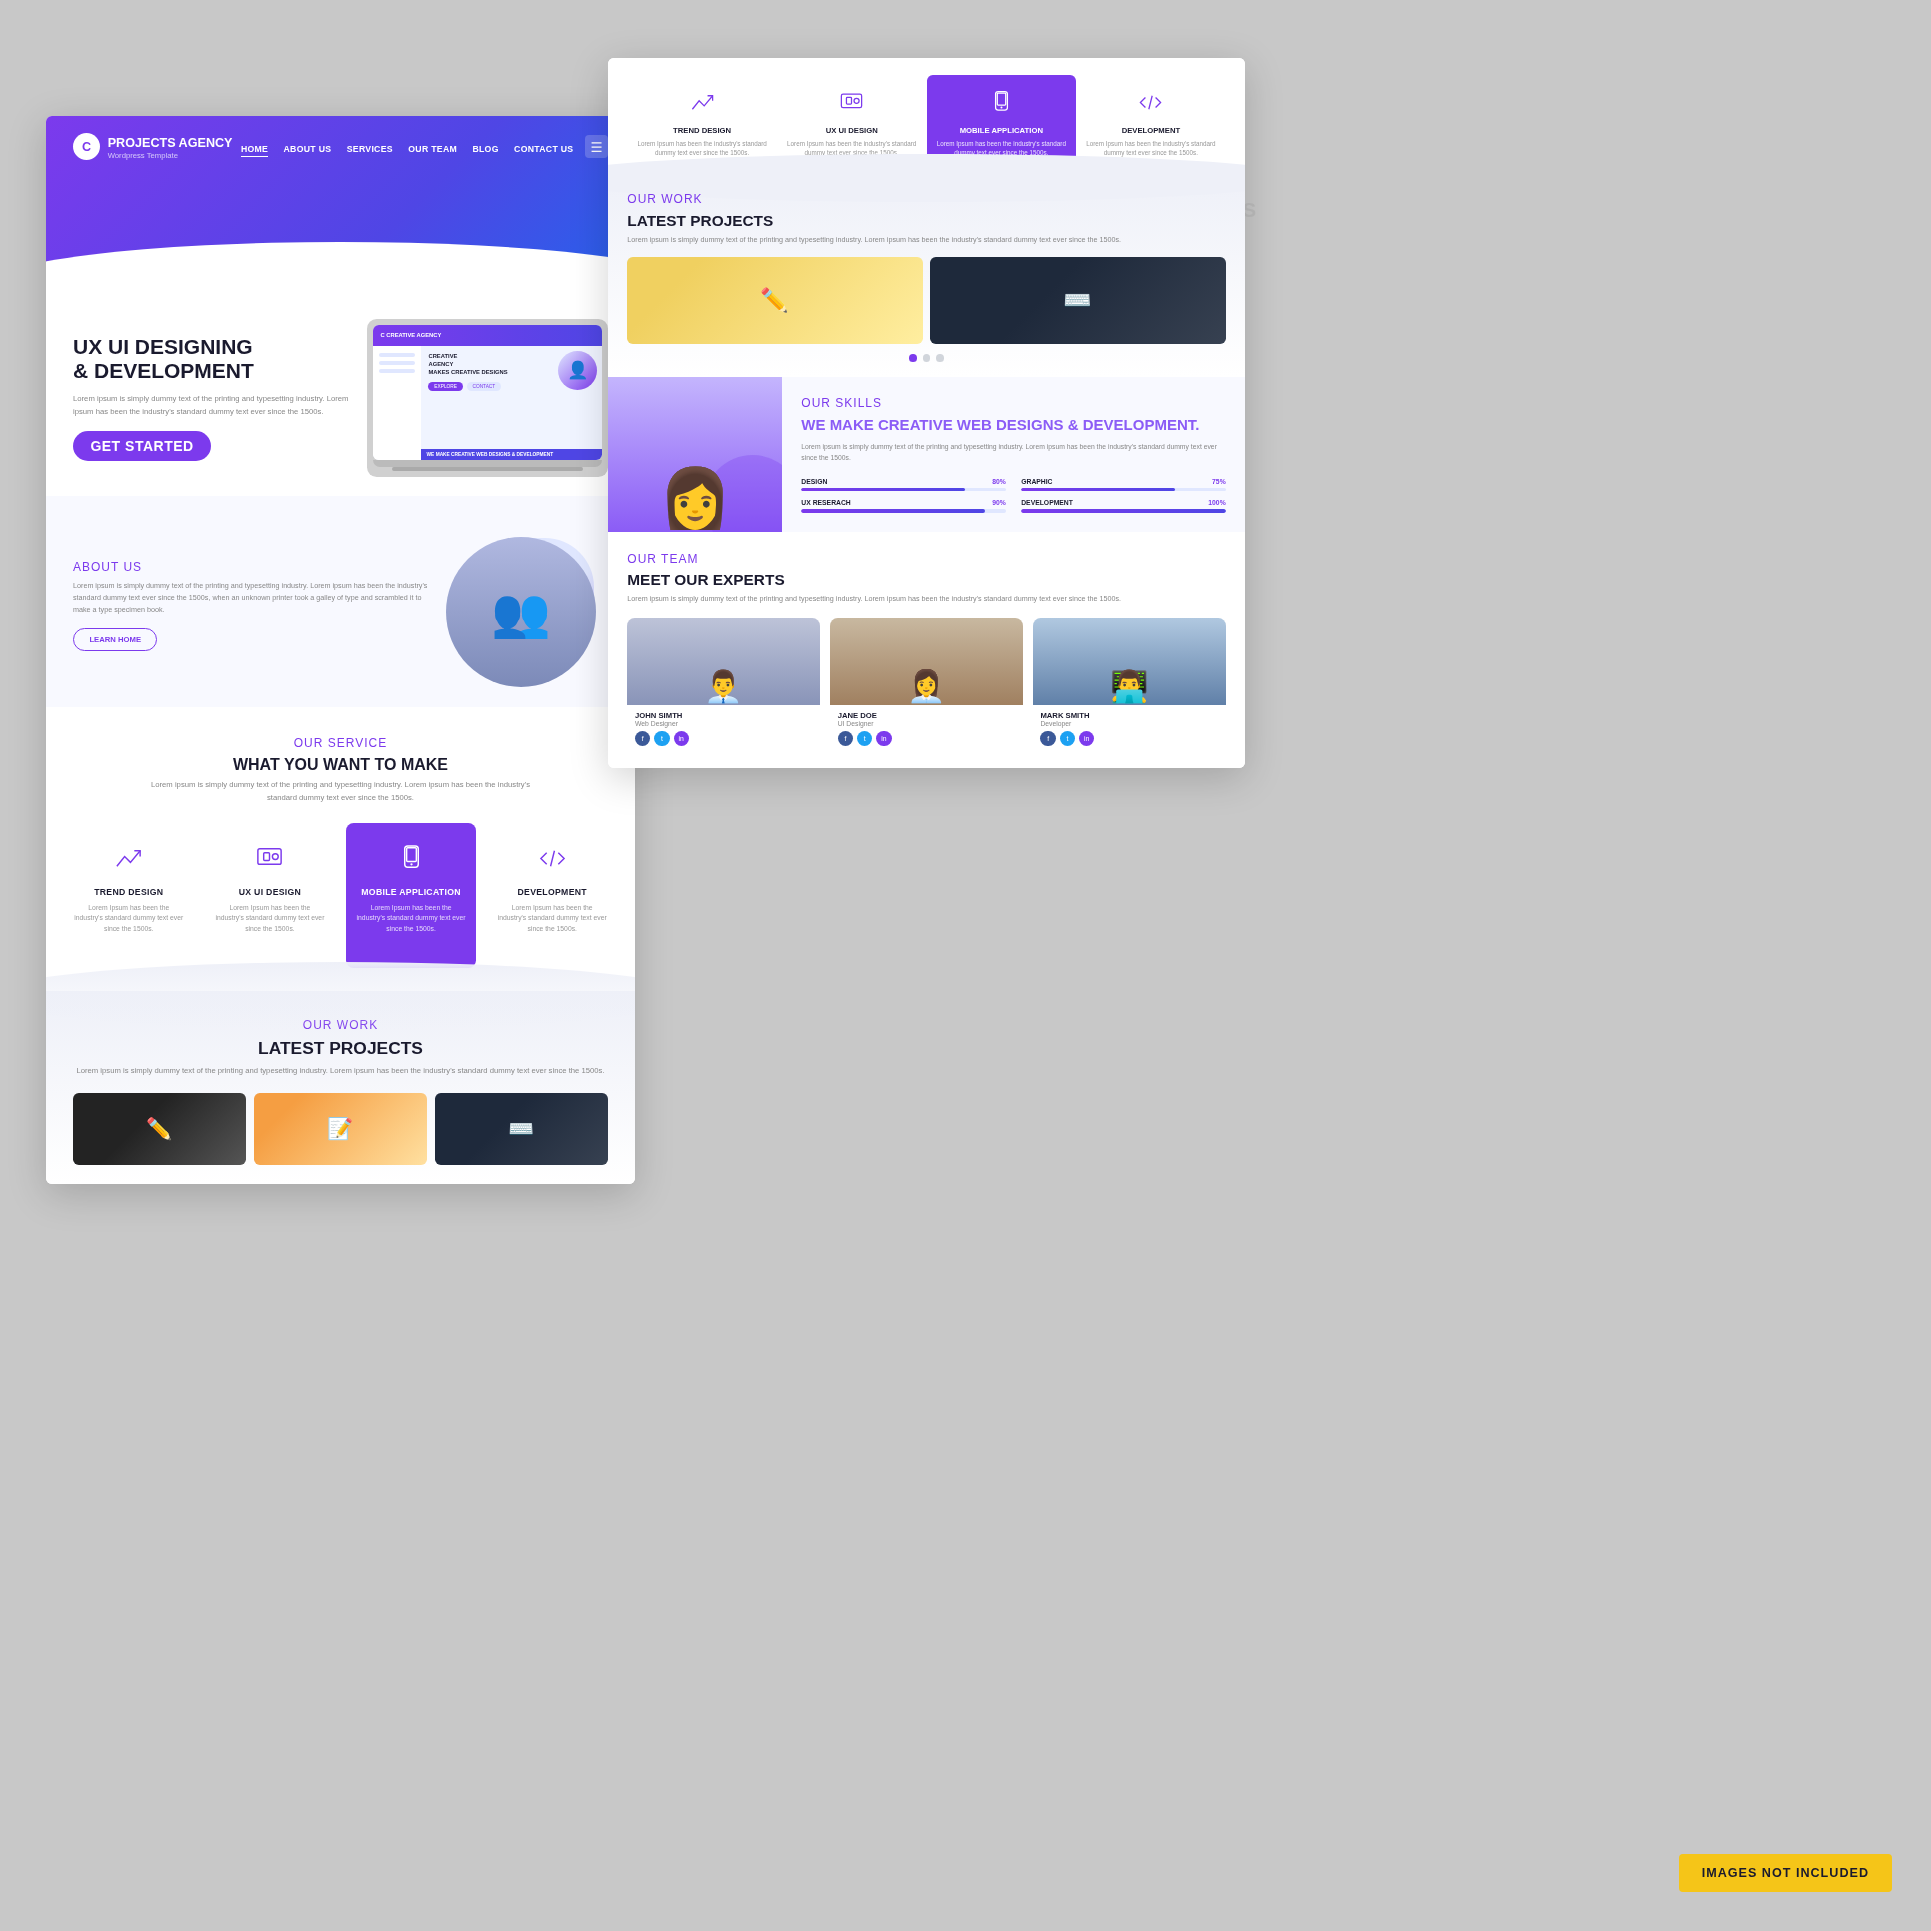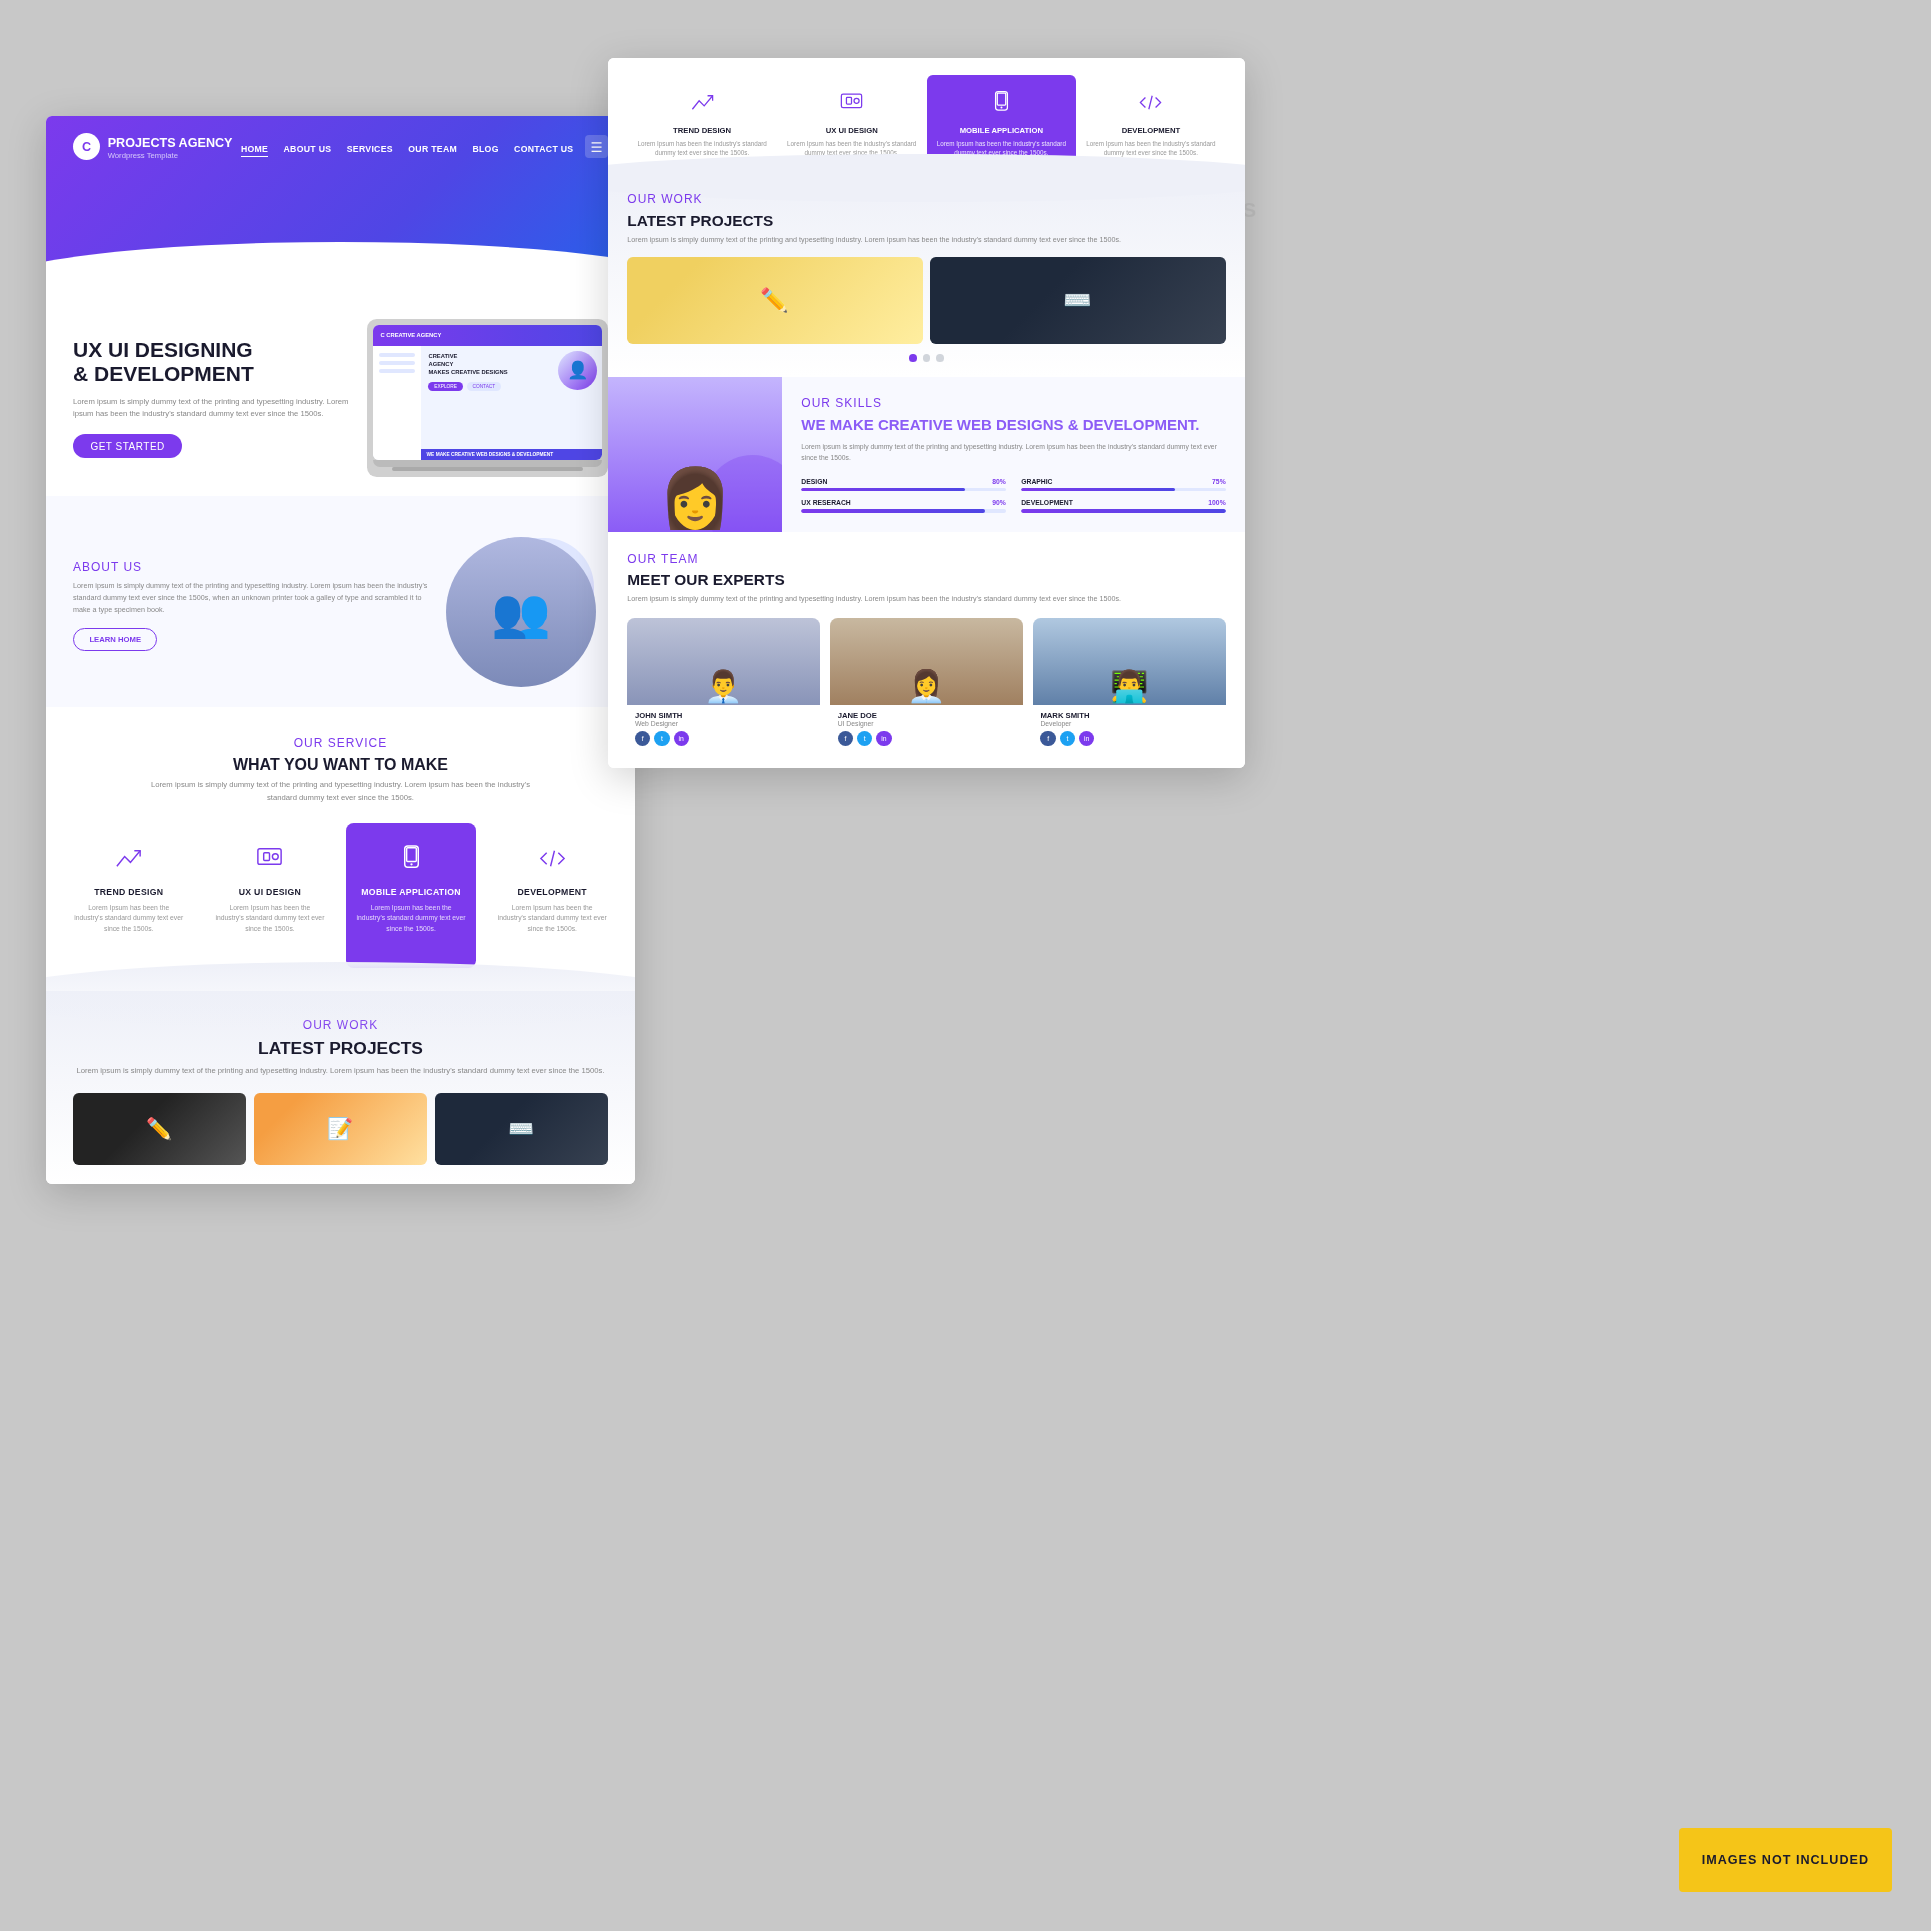--- a/index.html
+++ b/index.html
@@ -139,8 +139,8 @@
       border: none;
       border-radius: 19.3px;
       padding: 6.8px 17.4px;
-      font-size: 10px;
-      font-weight: 400;
+      font-size: 14px;
+      font-weight: 700;
       cursor: pointer;
       letter-spacing: 0.5px;
     }

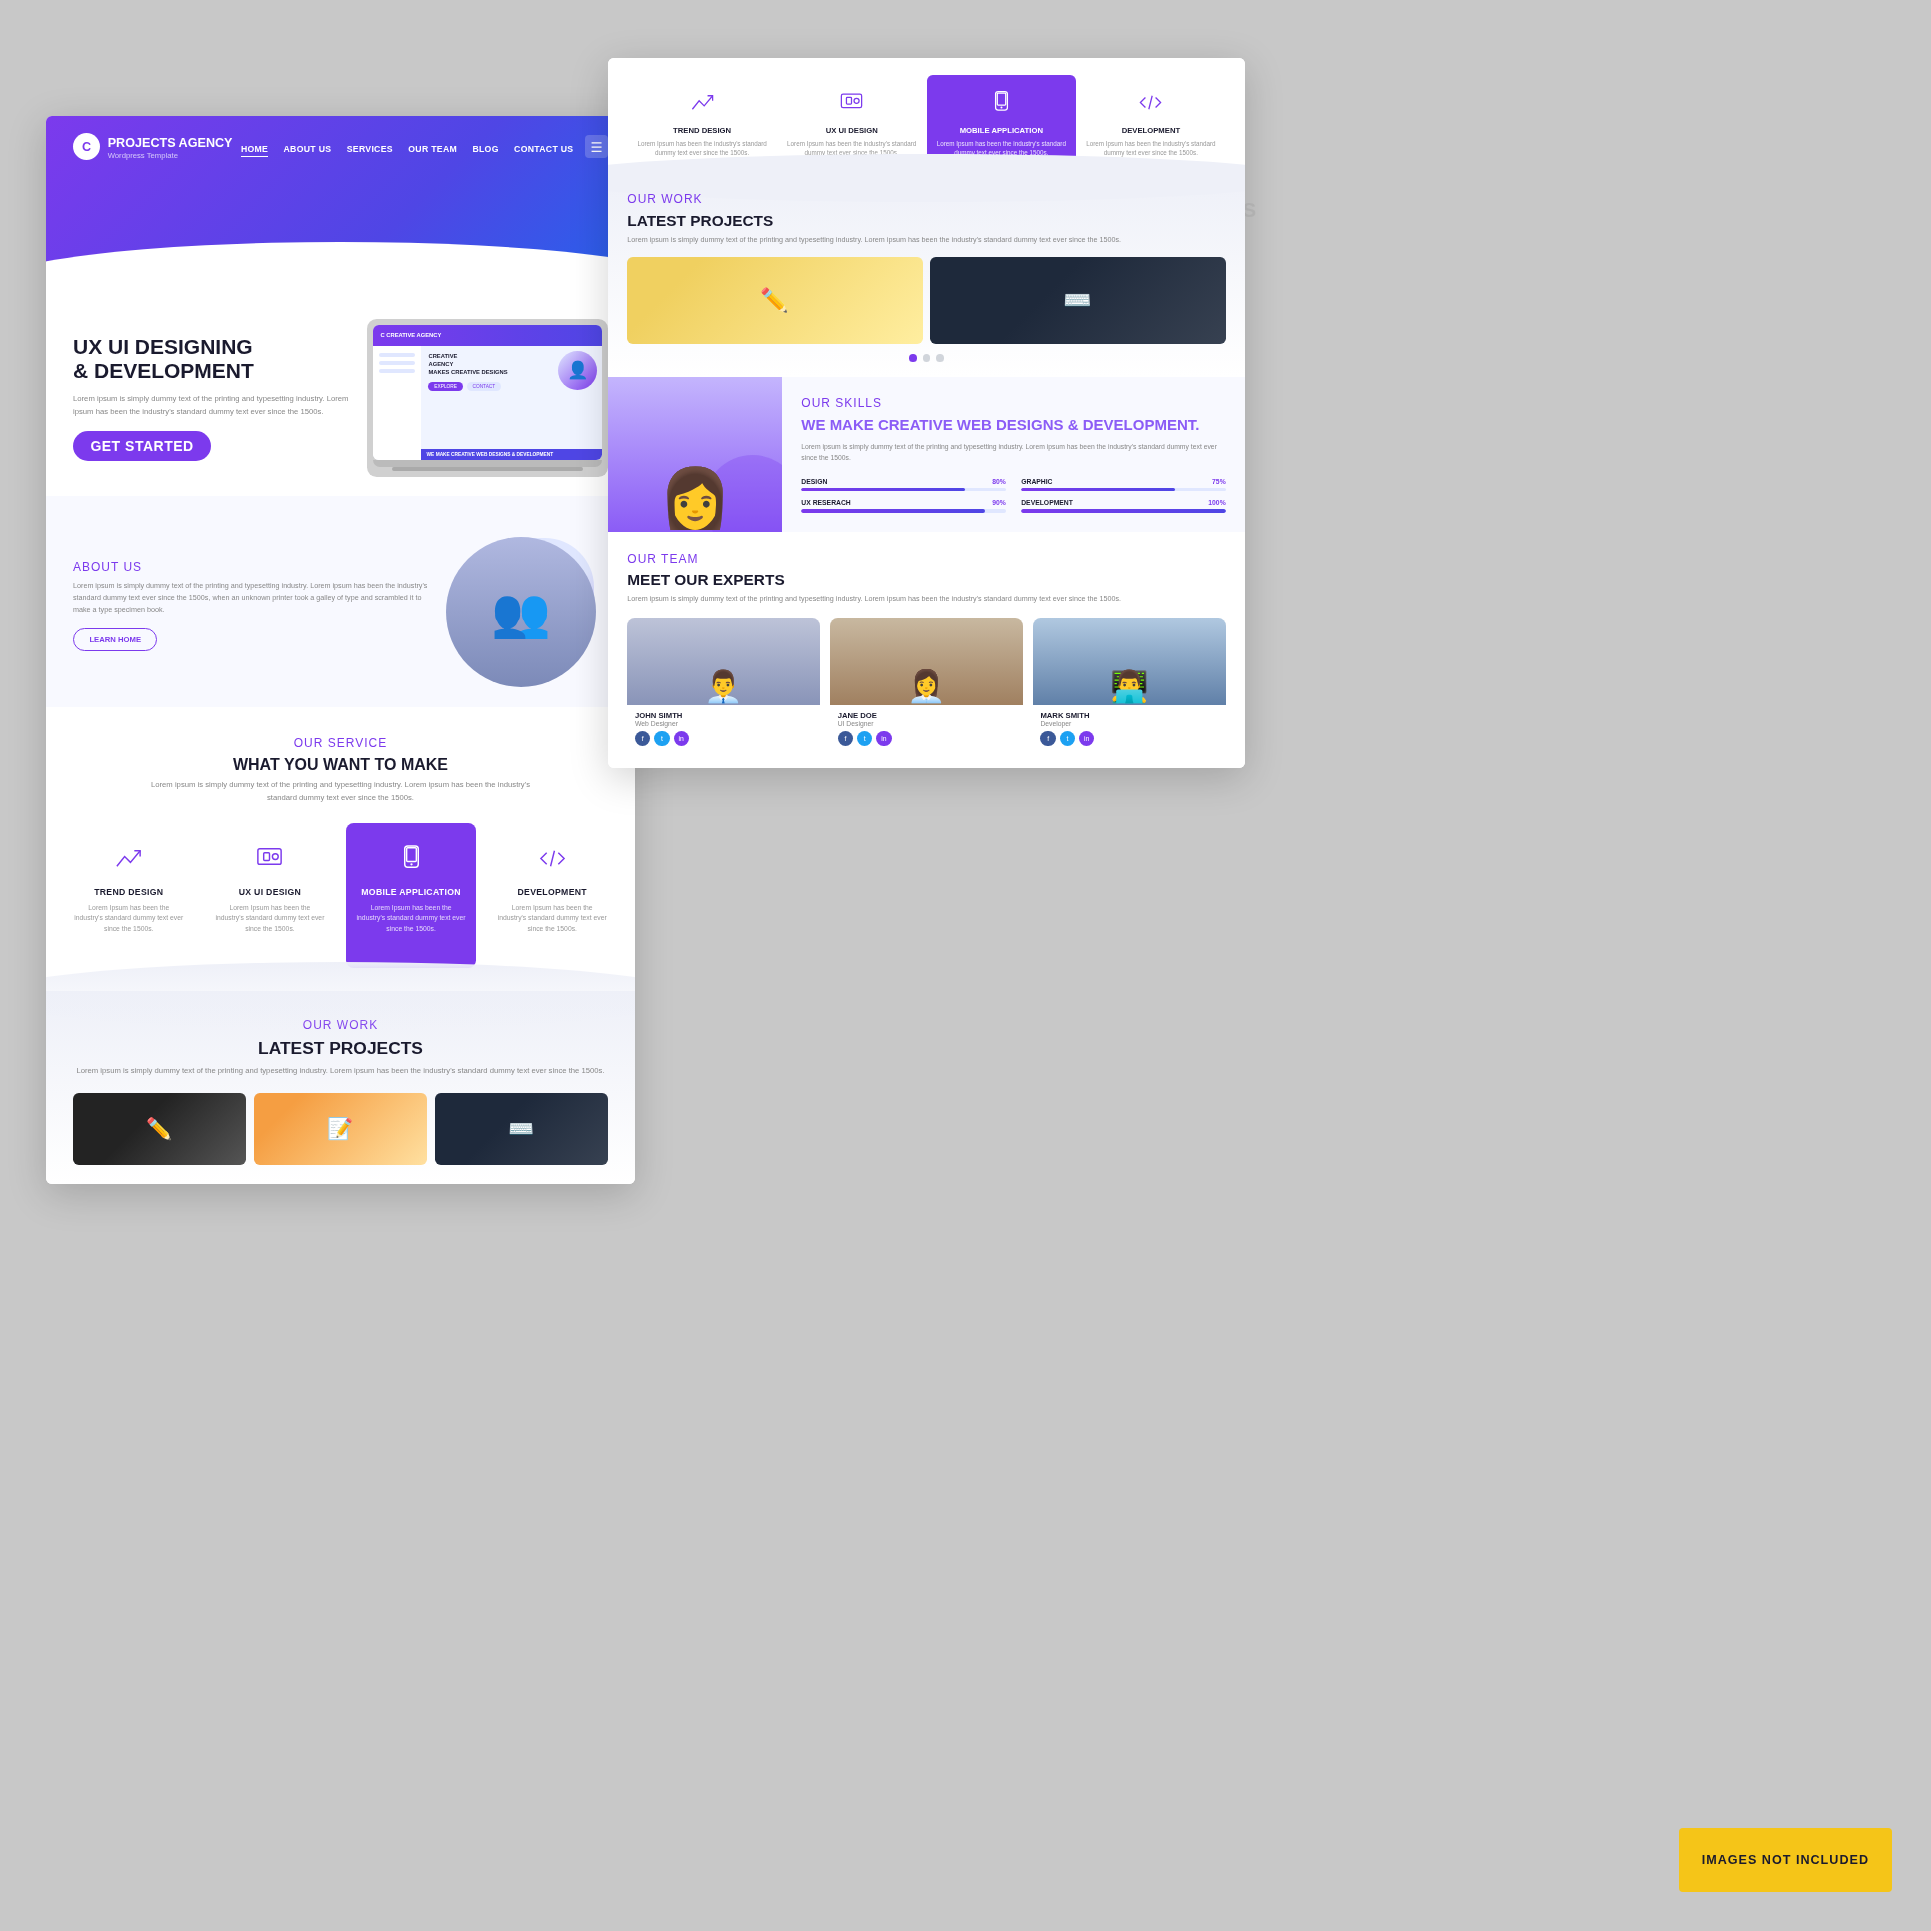--- a/index.html
+++ b/index.html
@@ -708,7 +708,7 @@
       color: #1a1a2e;
       font-size: 12.6px;
       font-weight: 900;
-      padding: 25px 23px;
+      padding: 12px 23px;
       border-radius: 3.9px;
       letter-spacing: 1px;
       z-index: 10;

